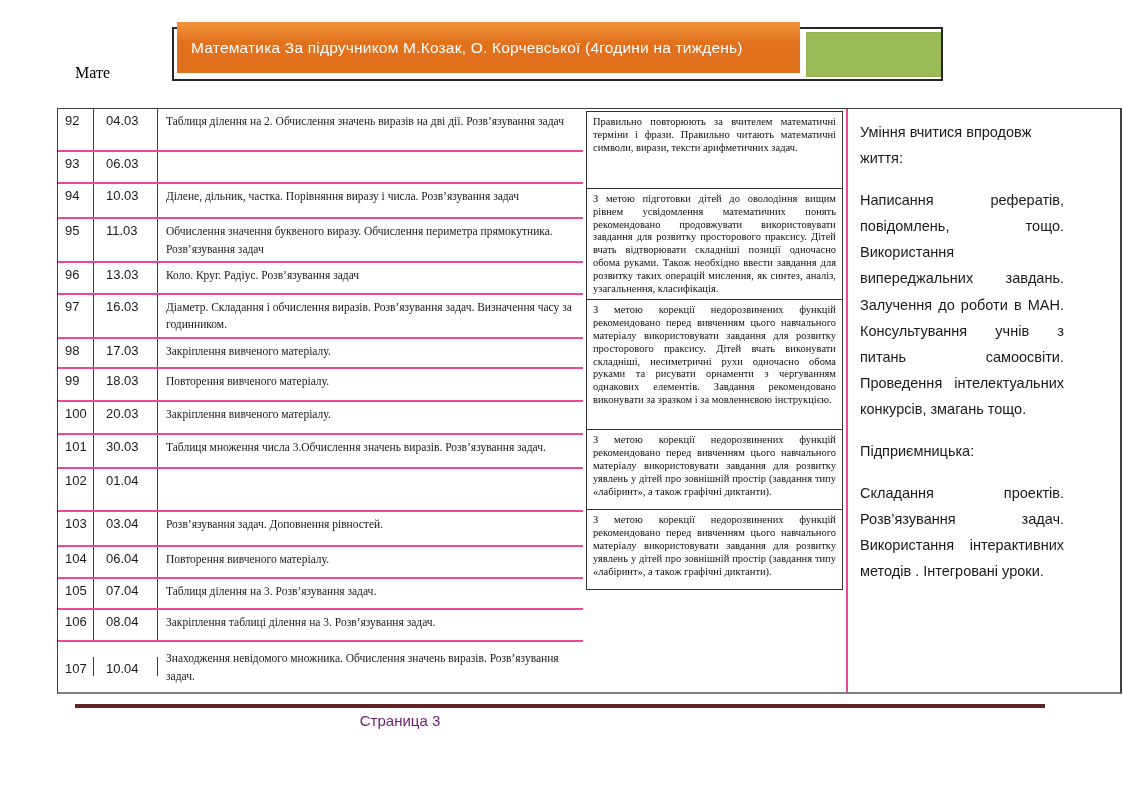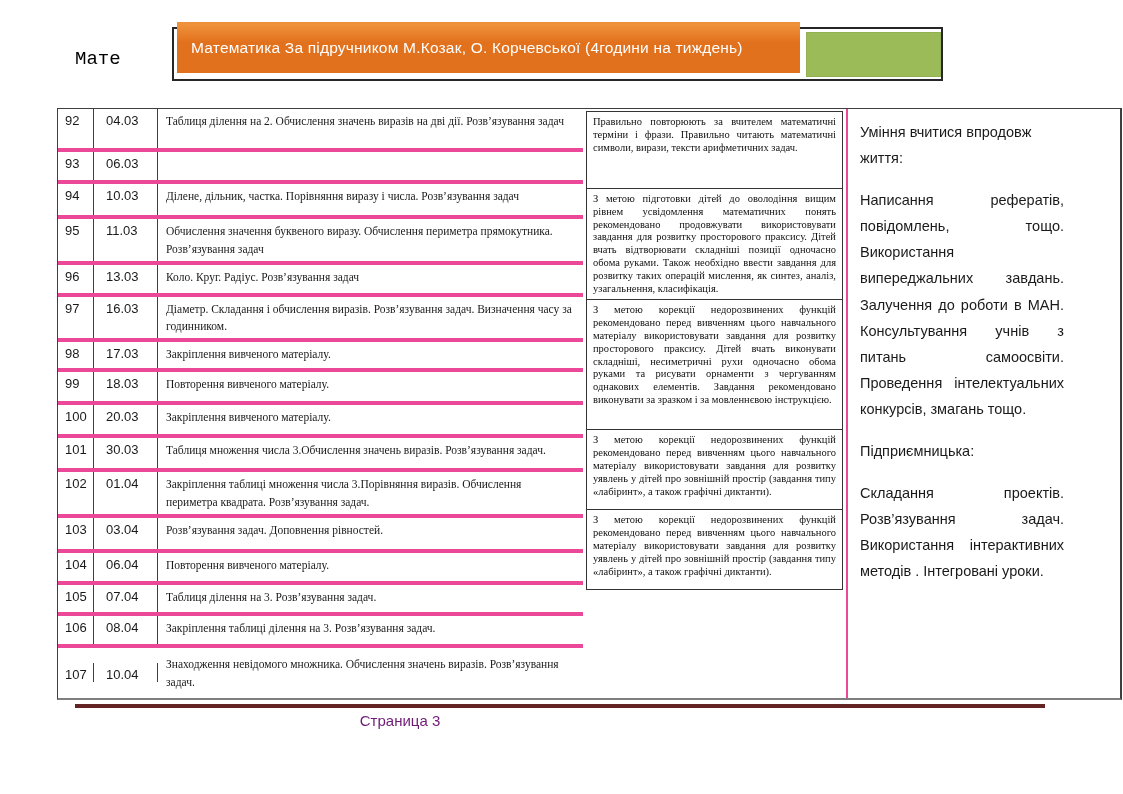--- a/index.html
+++ b/index.html
@@ -9,8 +9,8 @@
   }
   
   .corner-text{
-    position:absolute;left:75px;top:48px;
-    font-family:Liberation Mono, monospace;font-size:19px;color:#000;
+    position:absolute;left:75px;top:64px;
+    font-family:Liberation Serif, serif;font-size:16px;color:#000;
   }
   .header-box{
     position:absolute;left:172px;top:27px;width:771px;height:54px;

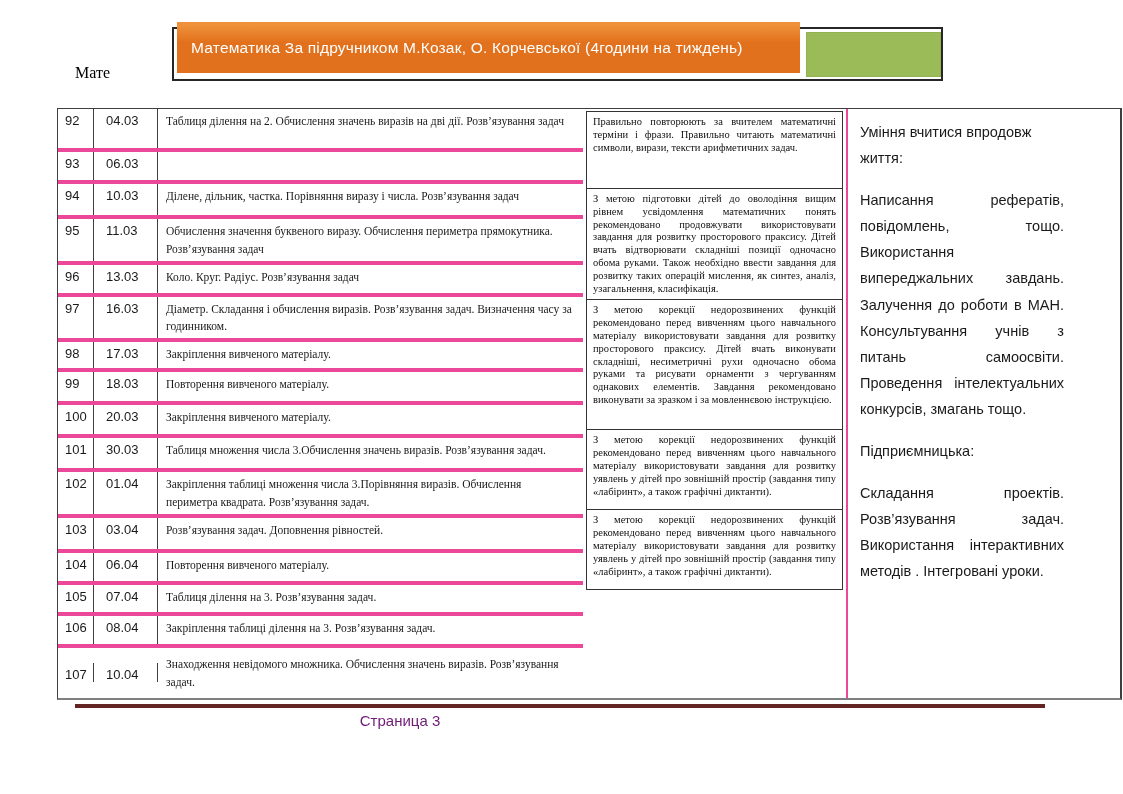--- a/index.html
+++ b/index.html
@@ -35,7 +35,7 @@
     display:flex;align-items:stretch;box-sizing:border-box;background:#fff;
   }
   .col-rows{width:525px;display:flex;flex-direction:column;}
-  .t-row{display:flex;border-bottom:4px solid #ec4899;box-sizing:border-box;}
+  .t-row{display:flex;border-bottom:2px solid #ec4899;box-sizing:border-box;}
   .t-row:last-child{border-bottom:none;align-items:center;}
   .c-num{
     width:36px;border-right:1px solid #3f3f3f;box-sizing:border-box;

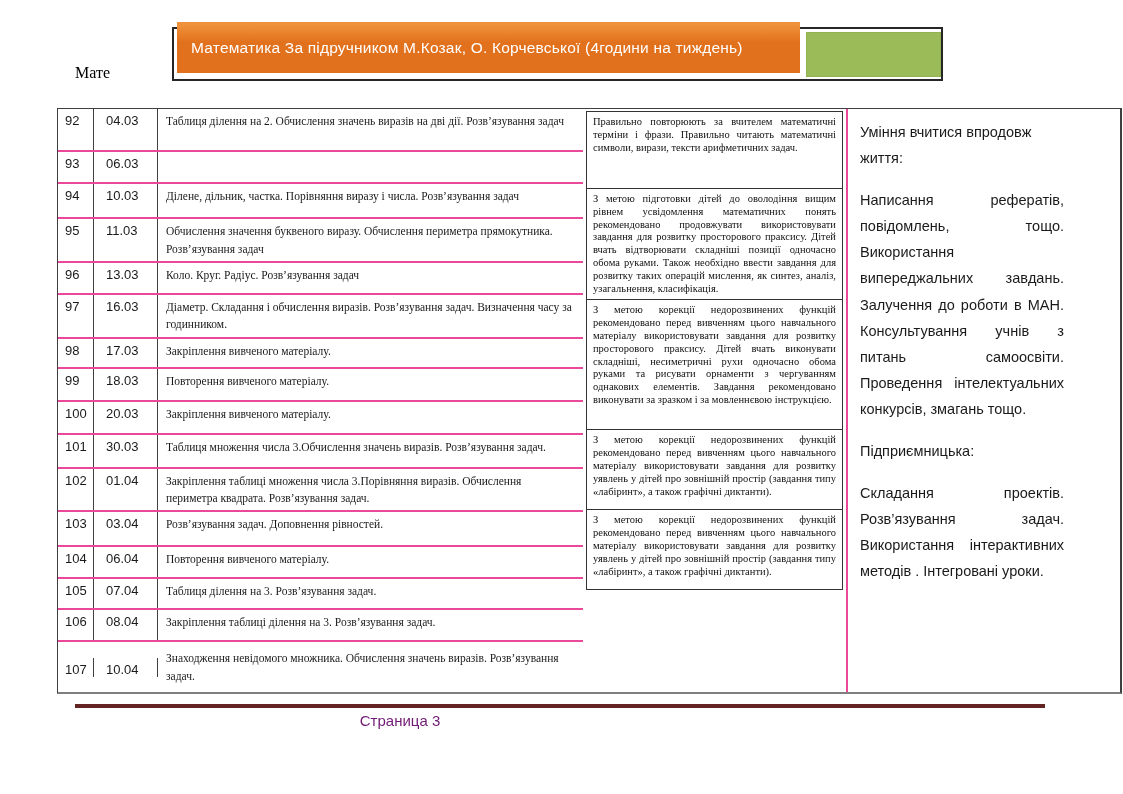--- a/index.html
+++ b/index.html
@@ -140,7 +140,6 @@
     <div class="t-row" style="min-height:43px">
         <div class="c-num">102</div>
         <div class="c-date">01.04</div>
-        <div class="c-topic">Закріплення таблиці множення числа 3.Порівняння виразів. Обчислення периметра квадрата. Розв’язування задач.</div>
       </div>
     <div class="t-row" style="min-height:35px">
         <div class="c-num">103</div>

